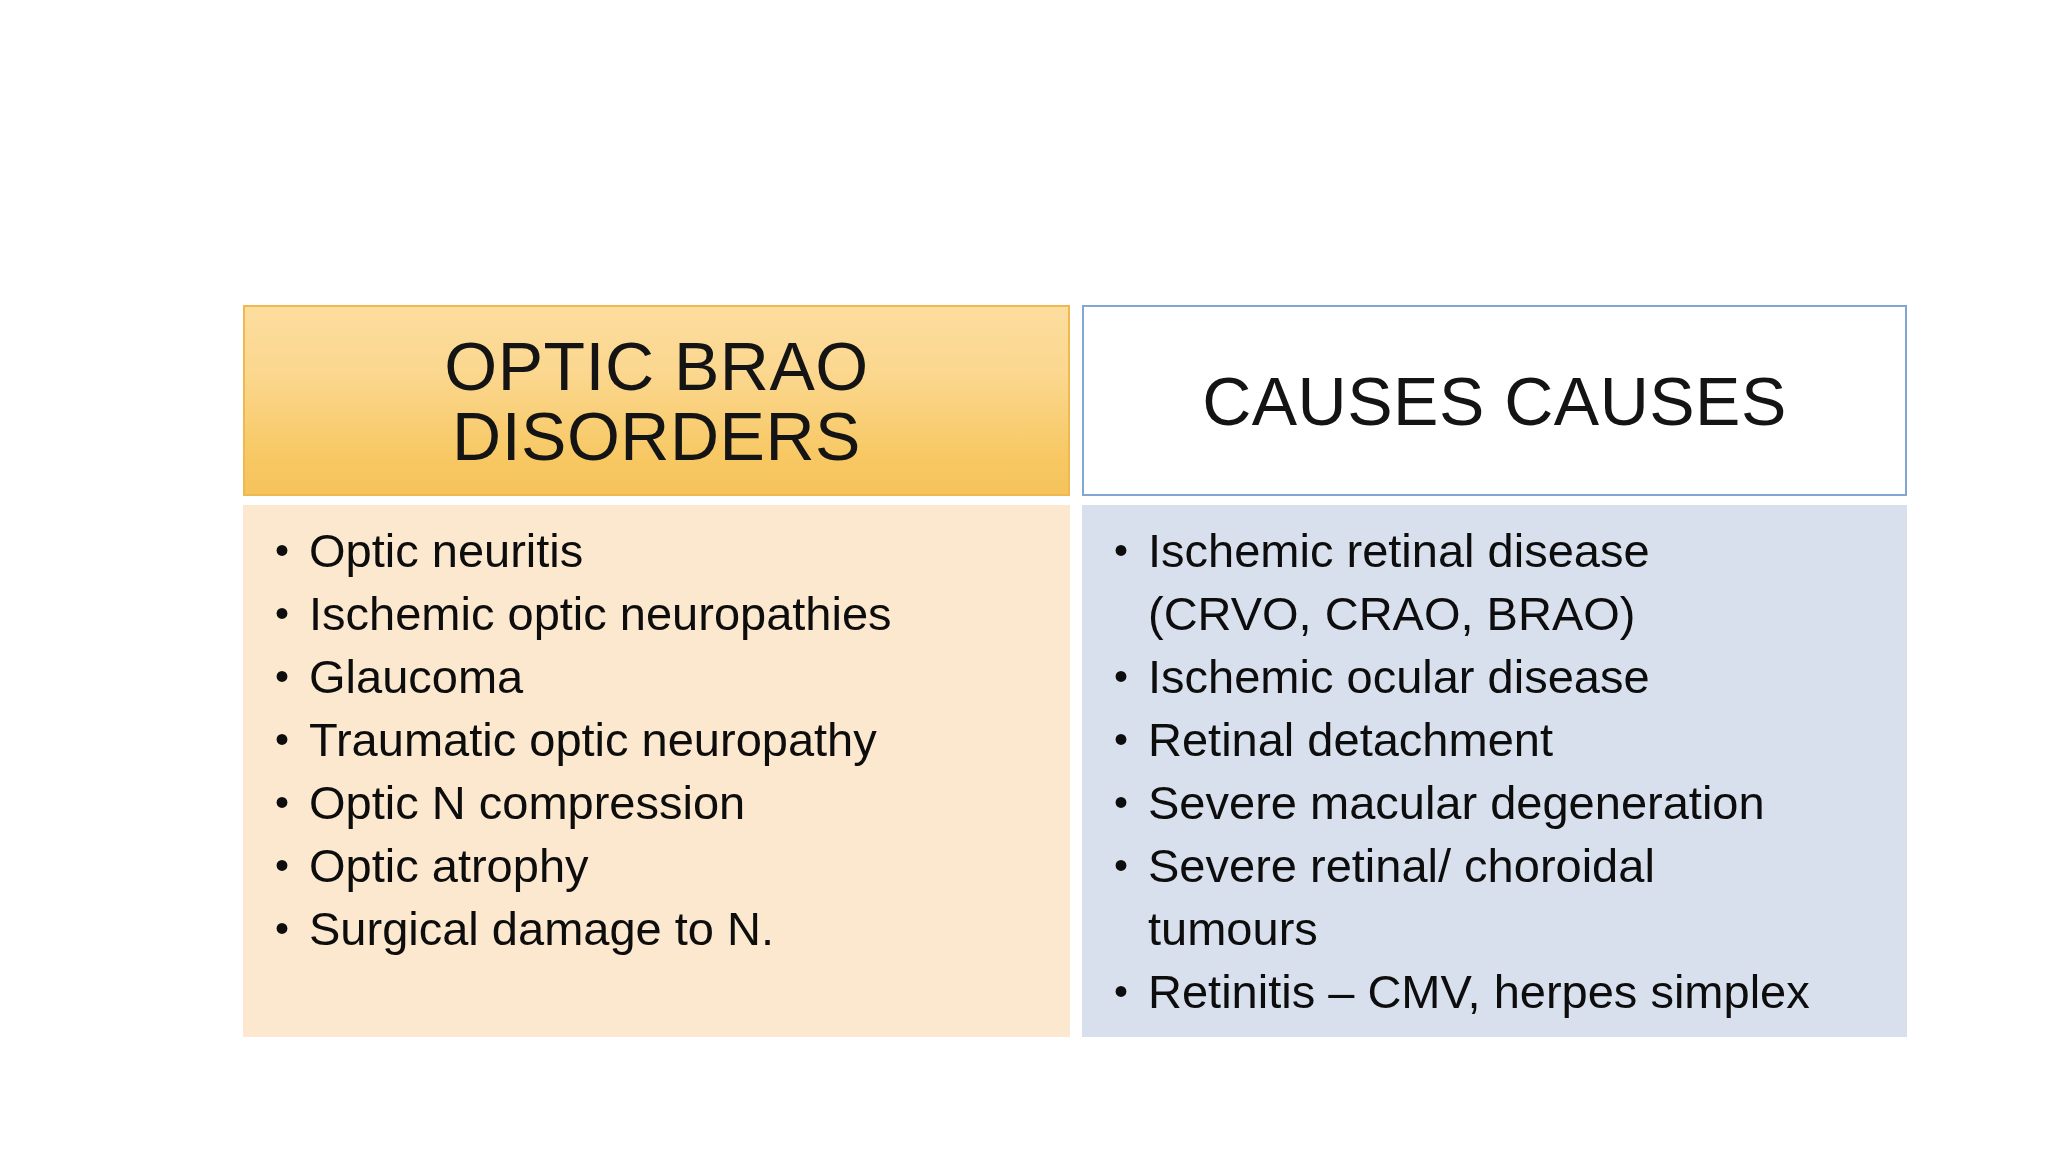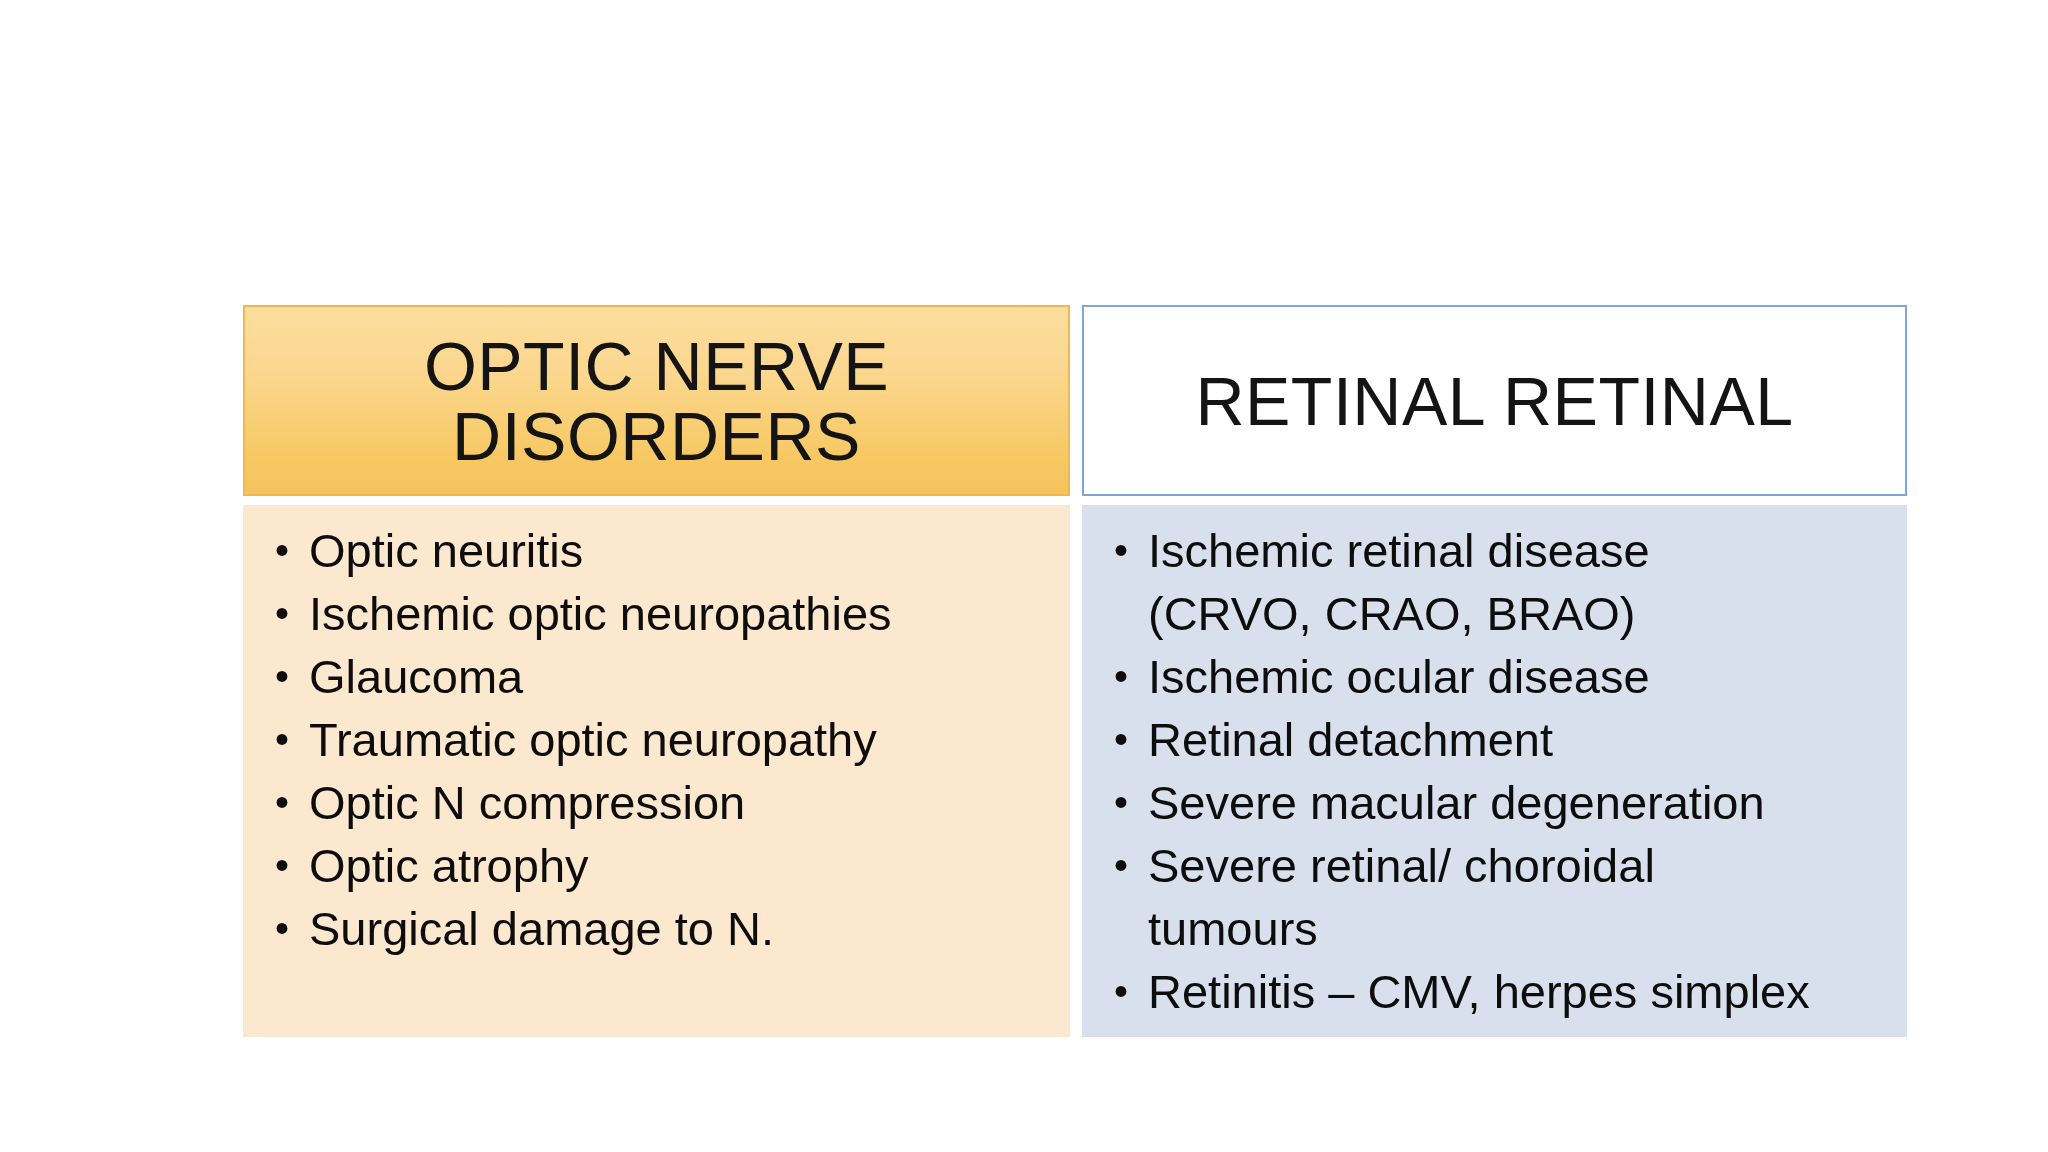--- a/index.html
+++ b/index.html
@@ -84,7 +84,7 @@
 <div class="slide">
 
   <section class="column left">
-    <div class="header-box gold">OPTIC NERVE DISORDERS</div>
+    <div class="header-box gold">OPTIC BRAO DISORDERS</div>
     <div class="body-box peach">
       <ul class="bullets">
           <li><span class="bullet-glyph">•</span>Optic neuritis</li>

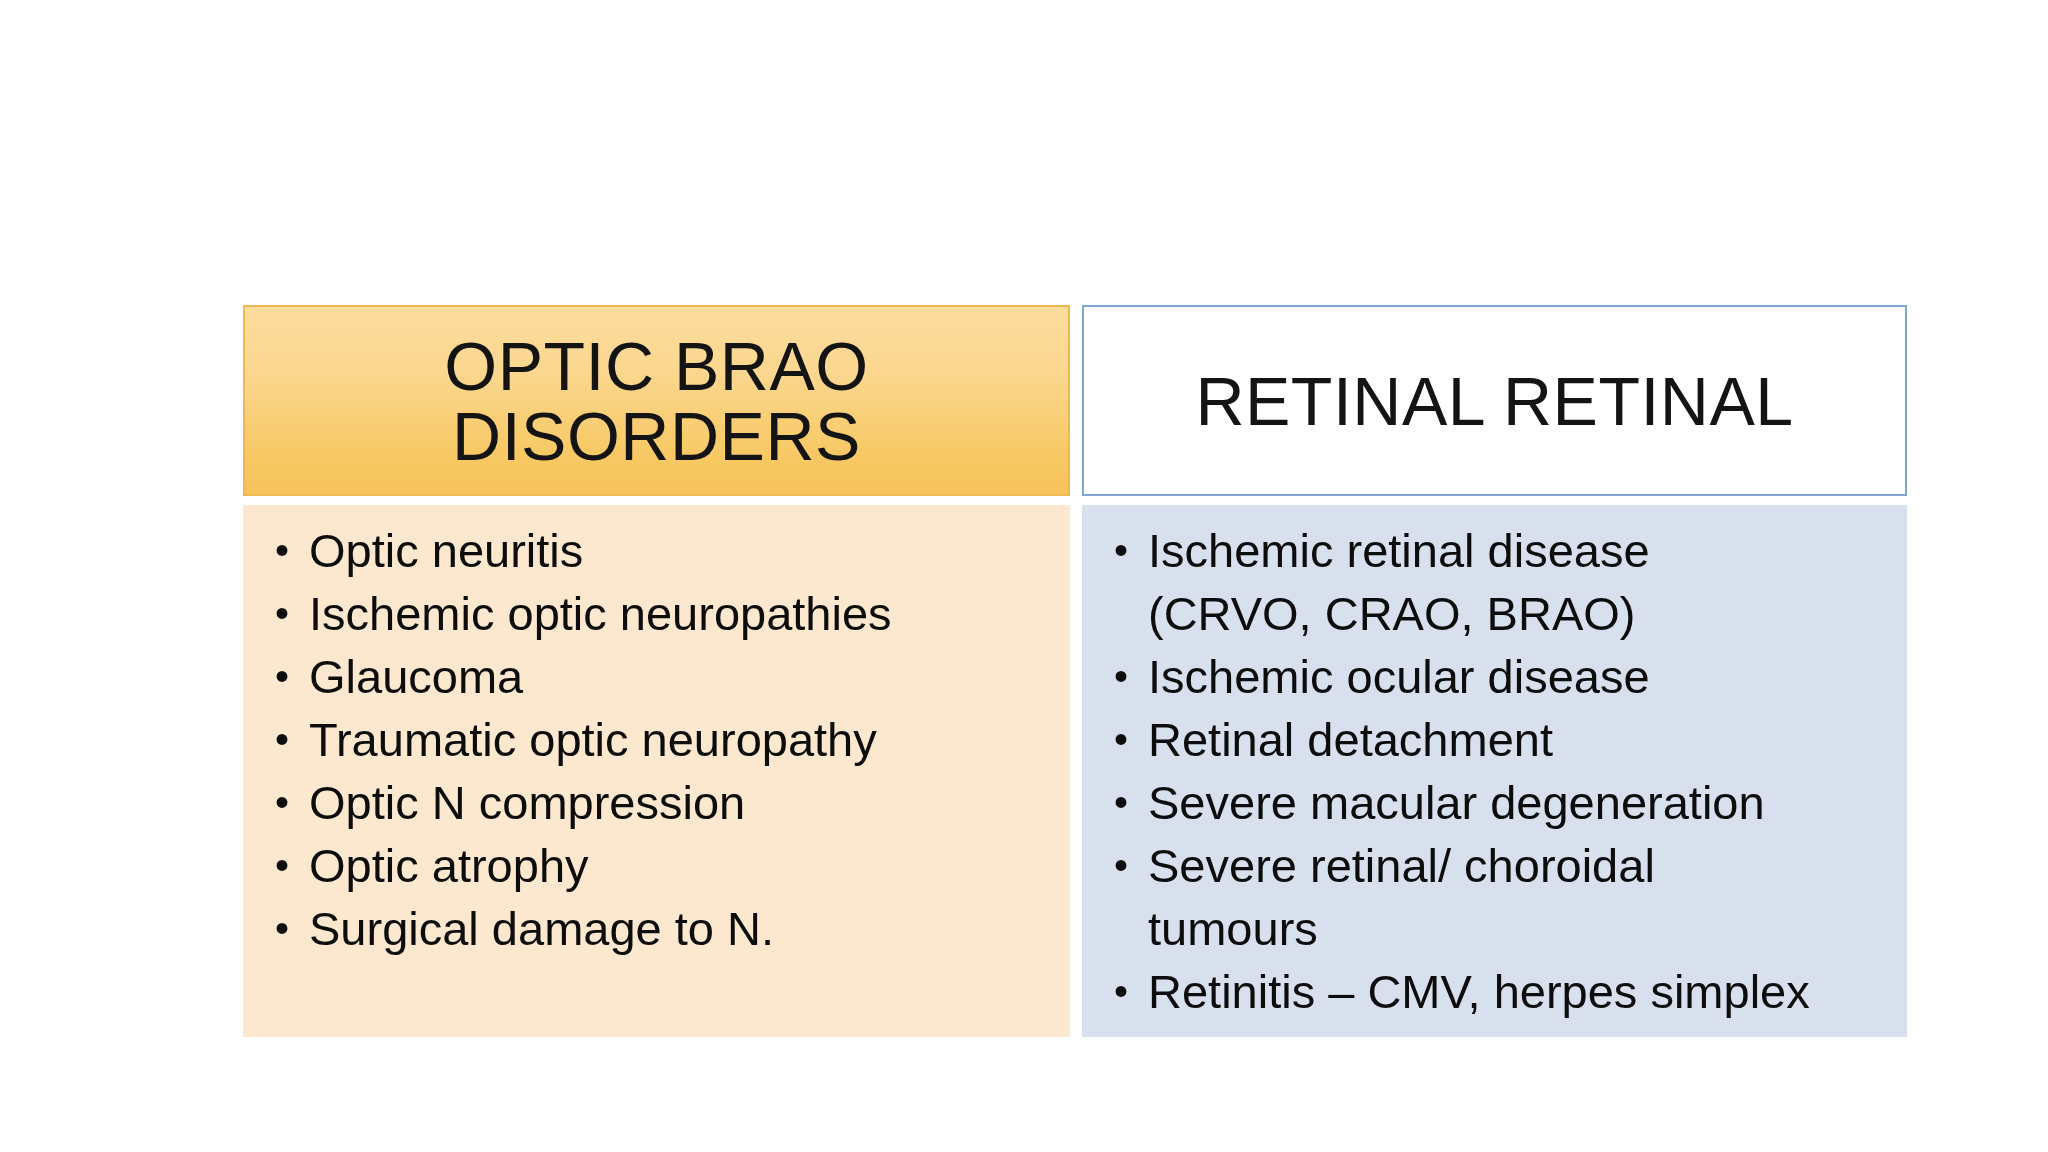--- a/index.html
+++ b/index.html
@@ -99,7 +99,7 @@
   </section>
 
   <section class="column right">
-    <div class="header-box blue">RETINAL RETINAL</div>
+    <div class="header-box blue">CAUSES CAUSES</div>
     <div class="body-box bluegrey">
       <ul class="bullets">
           <li><span class="bullet-glyph">•</span>Ischemic retinal disease<br>(CRVO, CRAO, BRAO)</li>

